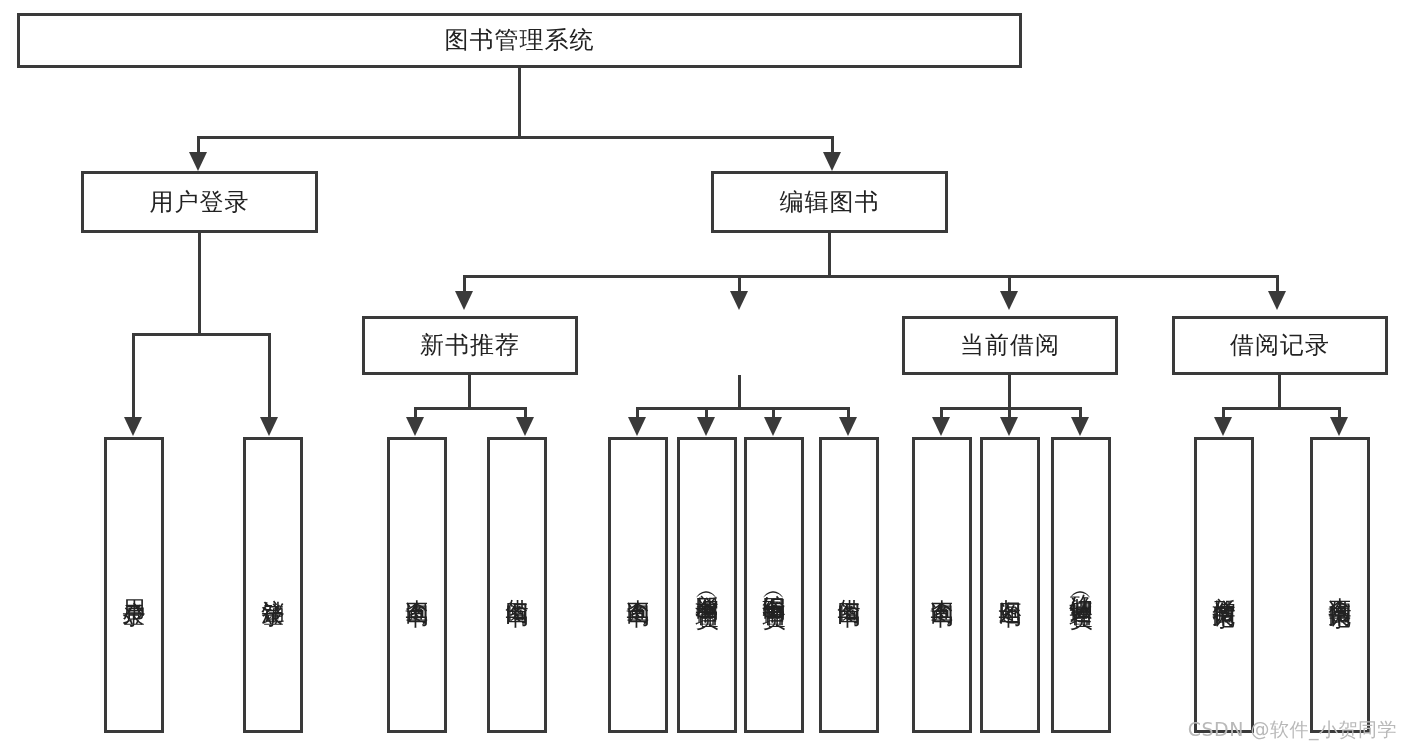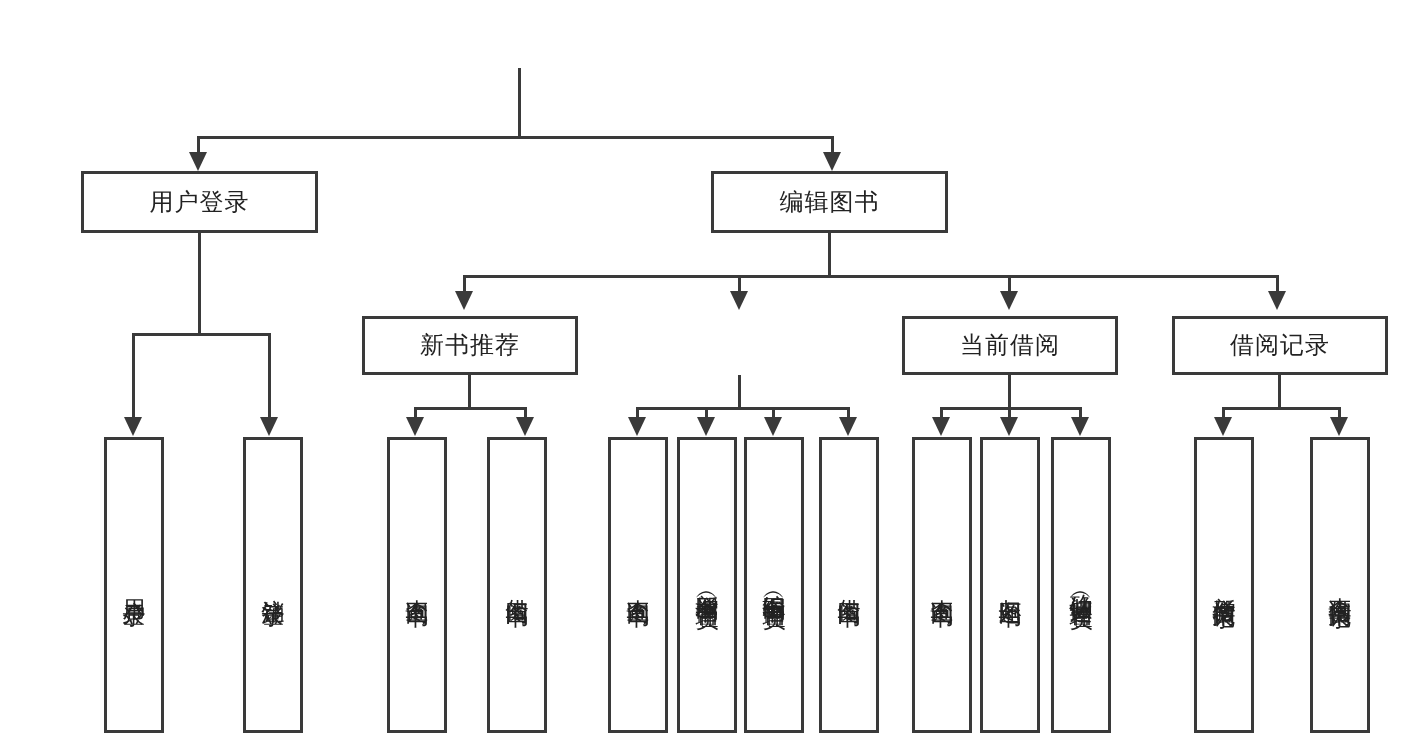--- a/index.html
+++ b/index.html
@@ -80,6 +80,9 @@
 
 <div id="canvas">
 
+  <div class="node h" style="left:17px; top:13px; width:1005px; height:55px;">
+    <span>图书管理系统</span>
+  </div>
 
   <div class="conn vline" style="left:518px; top:68px; width:3px; height:70px;"></div>
 

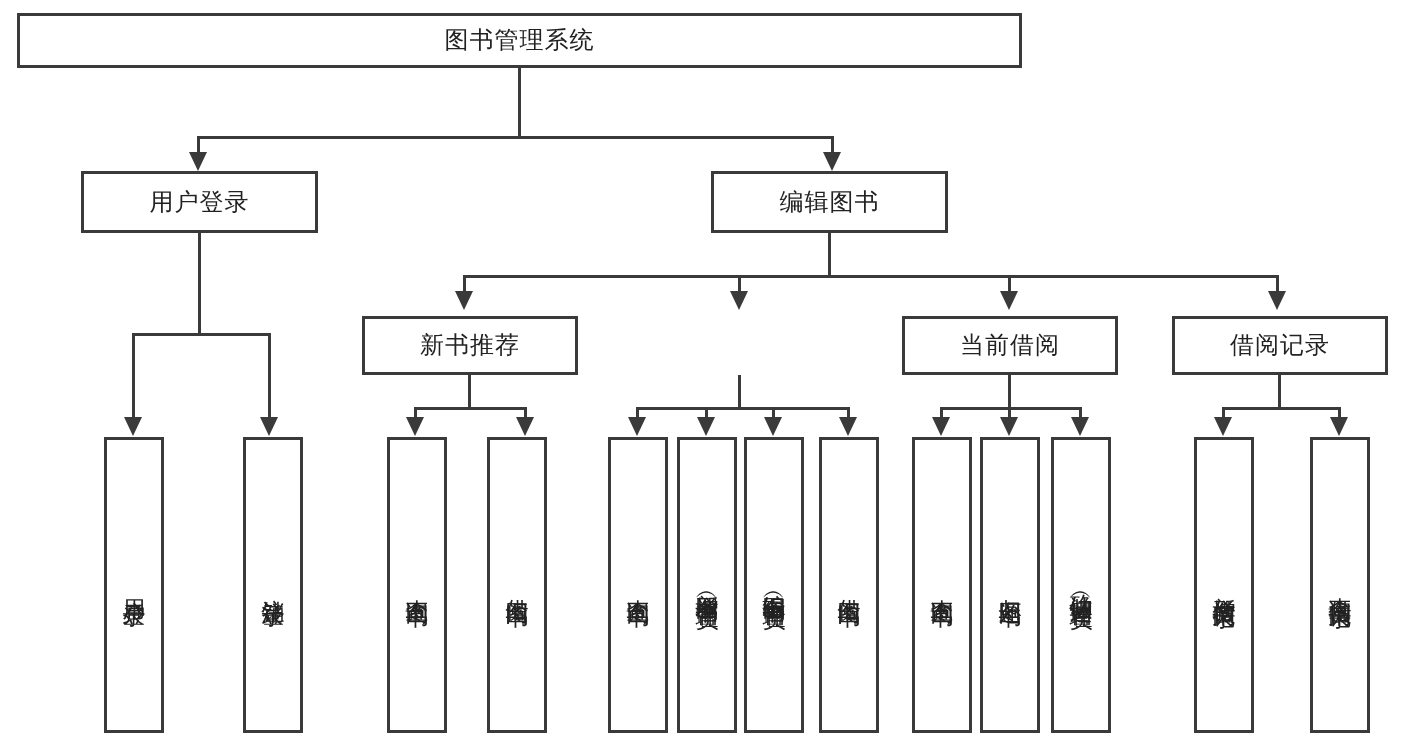--- a/index.html
+++ b/index.html
@@ -212,6 +212,7 @@
     <span class="vtext">查询借阅记录</span>
   </div>
 
+  <div id="watermark">CSDN @软件_小贺同学</div>
 
 </div>
 

